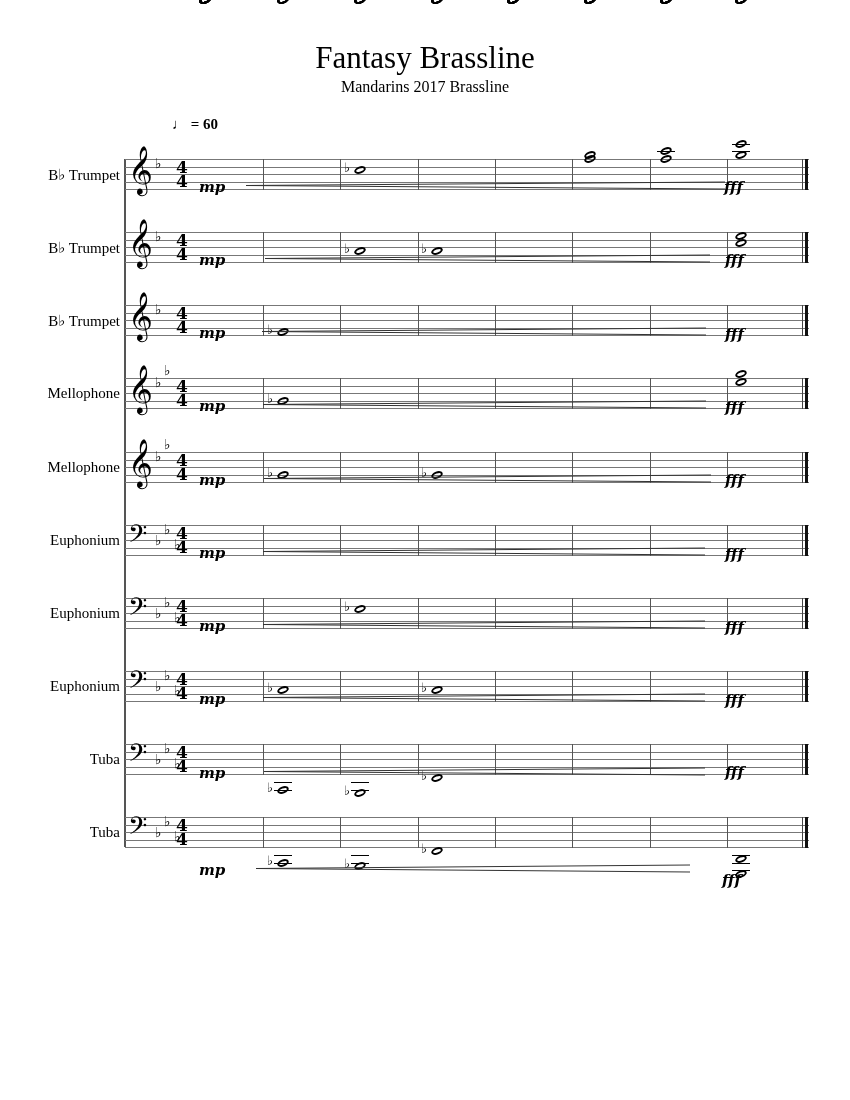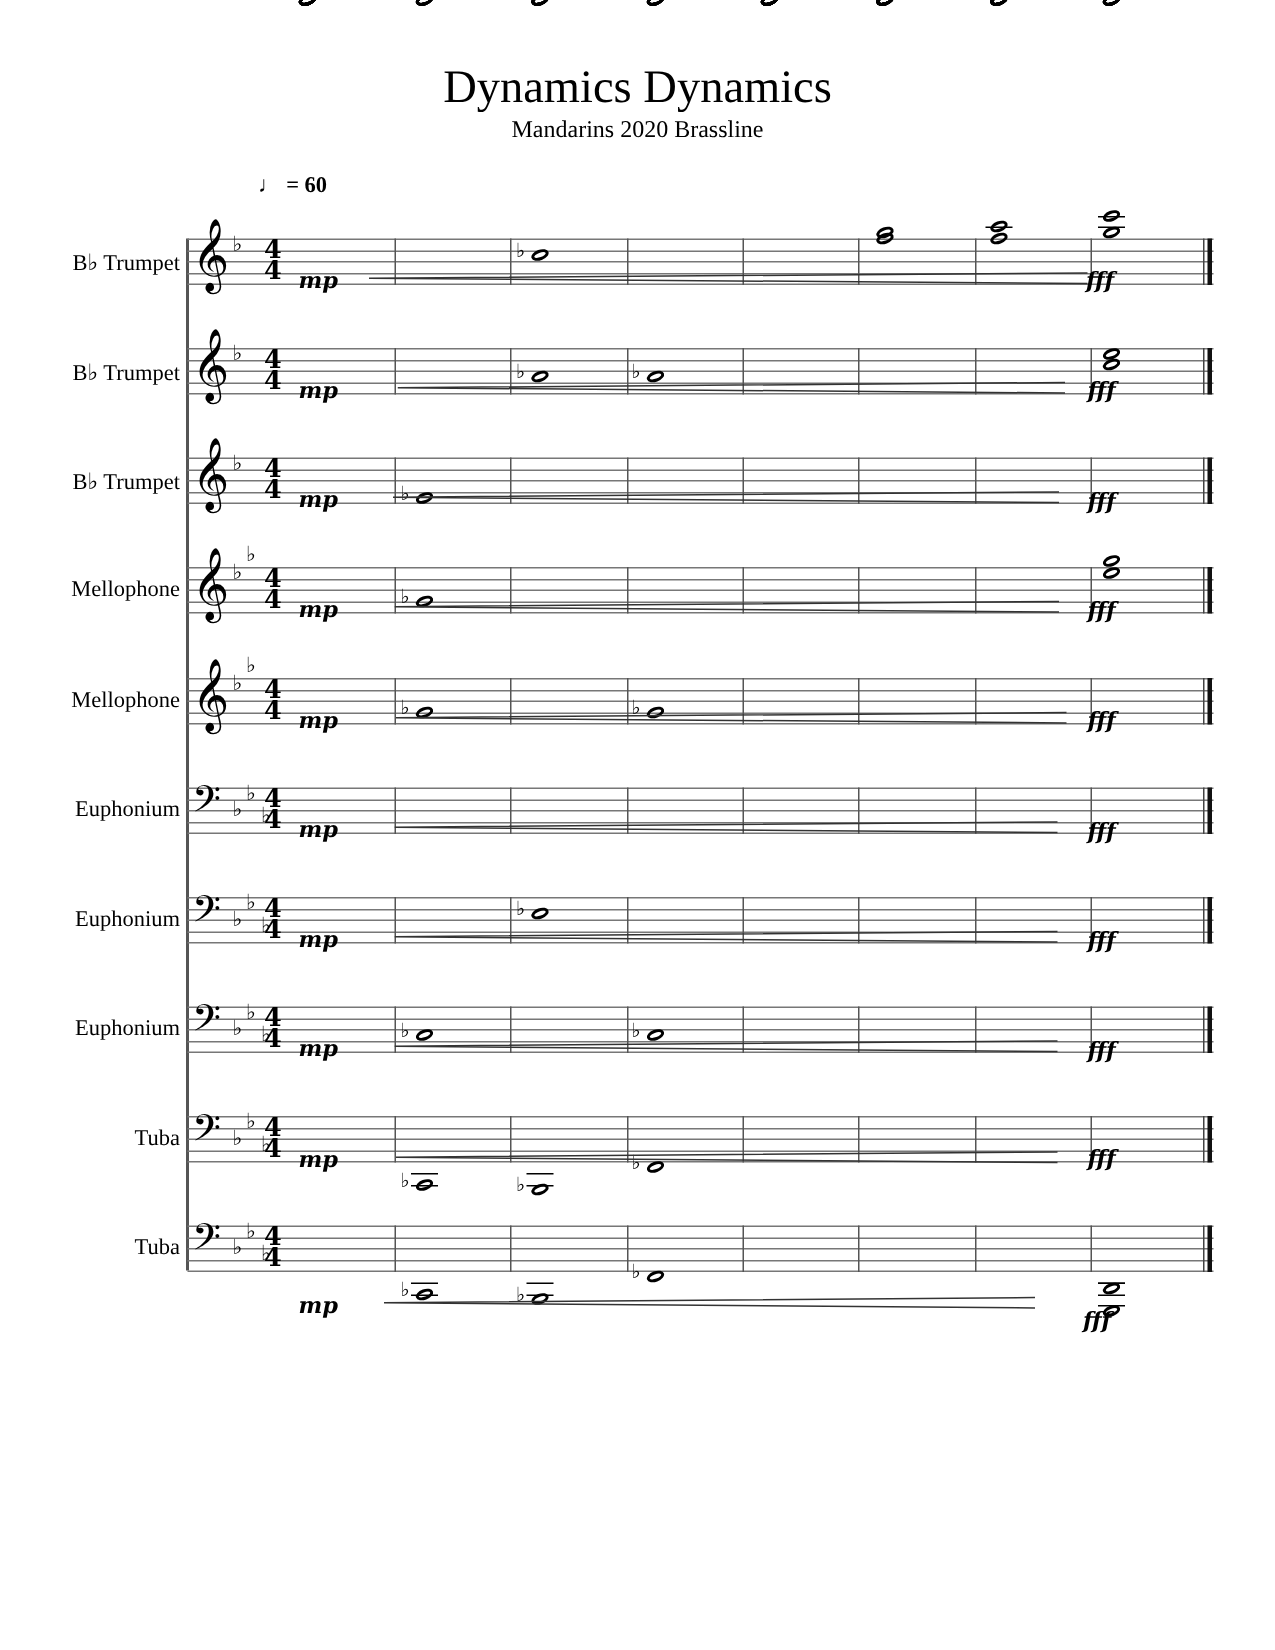--- a/index.html
+++ b/index.html
@@ -28,7 +28,7 @@
 </head>
 <body>
 
-<div class="title">Dynamics Dynamics</div>
+<div class="title">Fantasy Brassline</div>
 <div class="subtitle">Mandarins 2020 Brassline</div>
 <div class="tempo">♩ = 60</div>
 

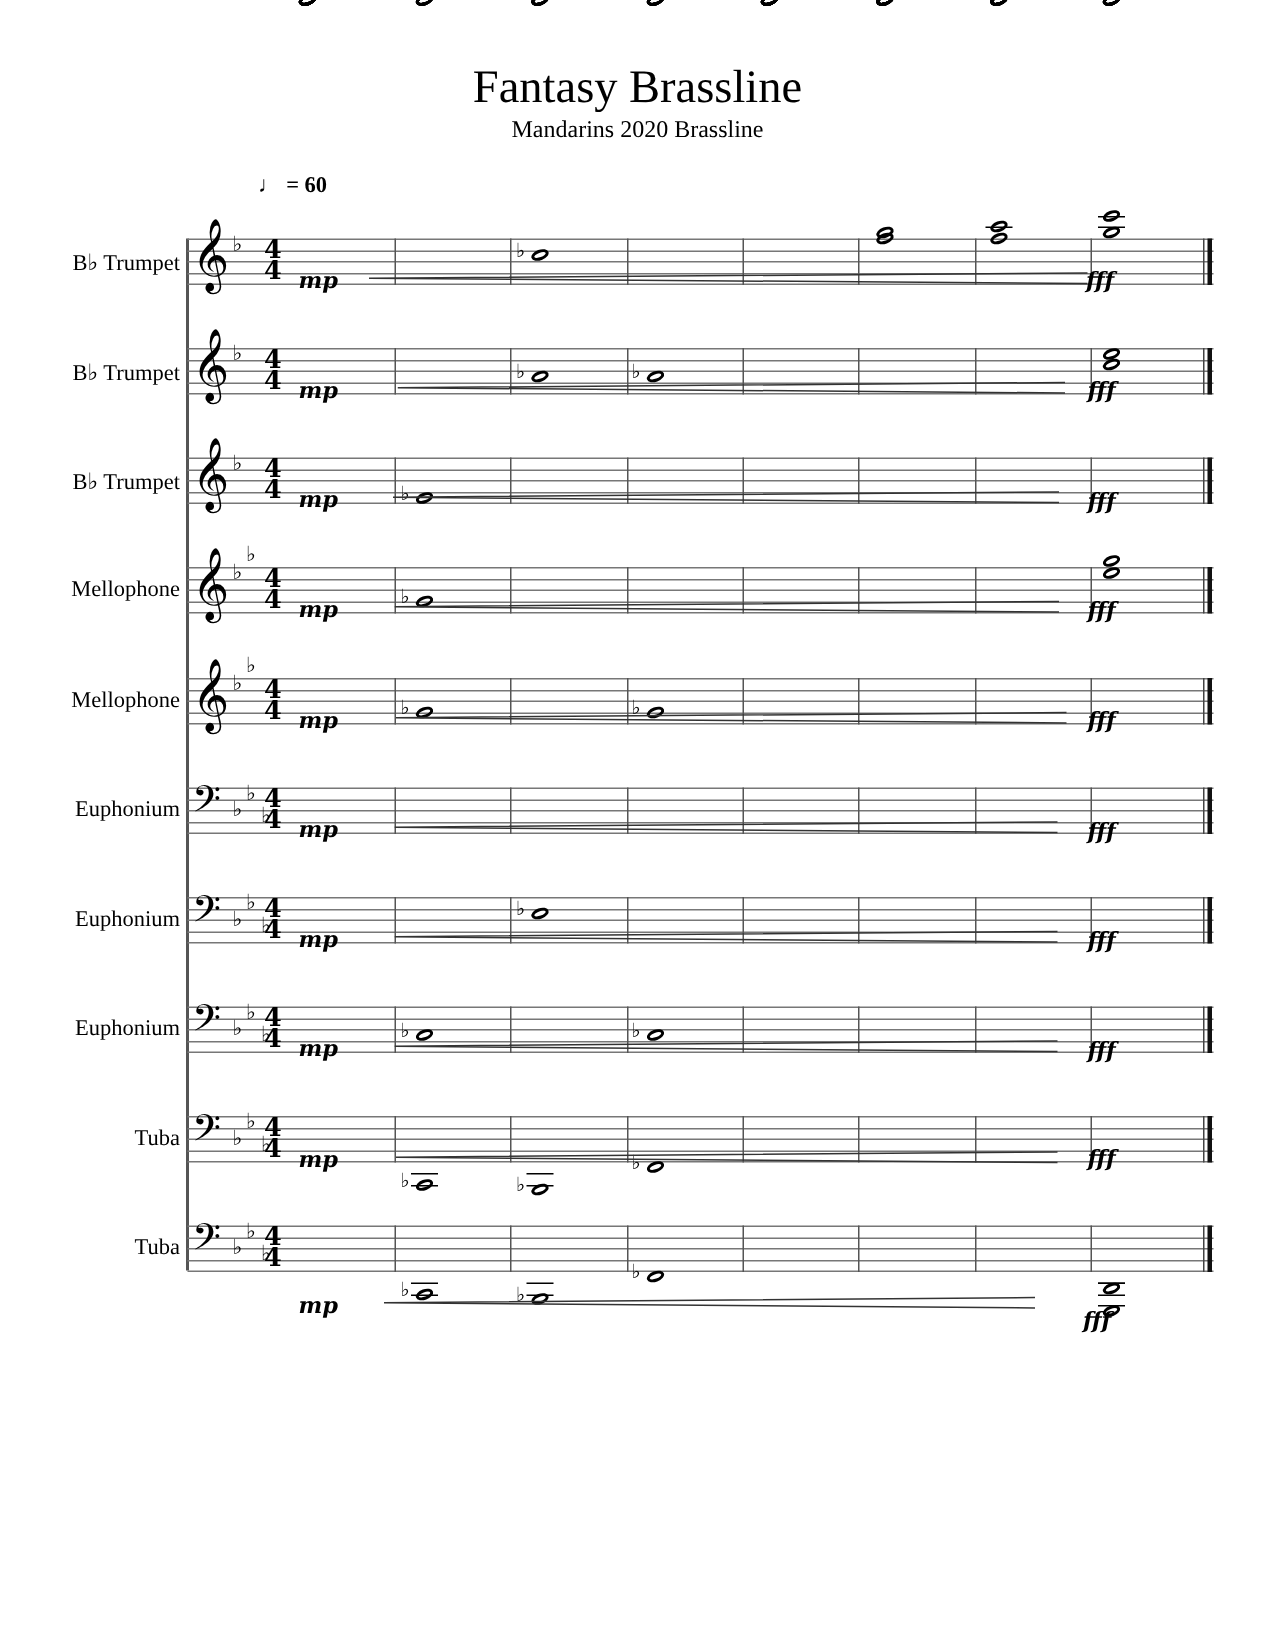--- a/index.html
+++ b/index.html
@@ -29,7 +29,7 @@
 <body>
 
 <div class="title">Fantasy Brassline</div>
-<div class="subtitle">Mandarins 2020 Brassline</div>
+<div class="subtitle">Mandarins 2017 Brassline</div>
 <div class="tempo">♩ = 60</div>
 
 <div id="score">

